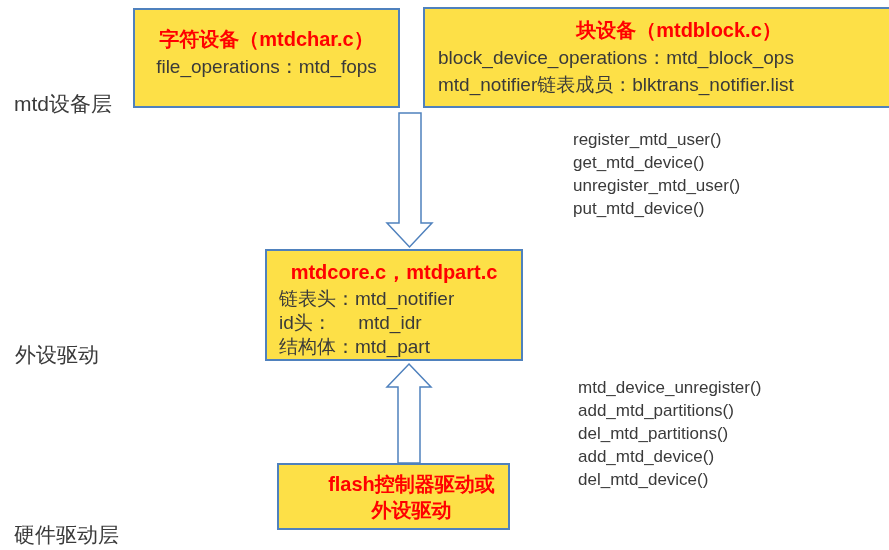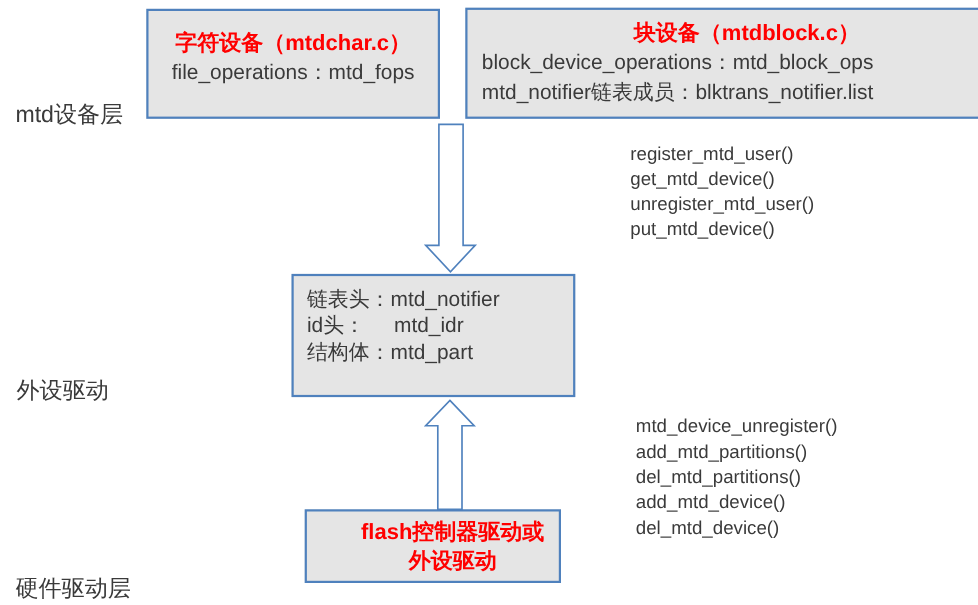--- a/index.html
+++ b/index.html
@@ -28,7 +28,7 @@
     position: absolute;
     box-sizing: border-box;
     border: 2px solid var(--border-blue, #4f81bd);
-    background: #e5e5e5;
+    background: #fde047;
   }
   .box-title {
     color: var(--title-red, #ff0000);

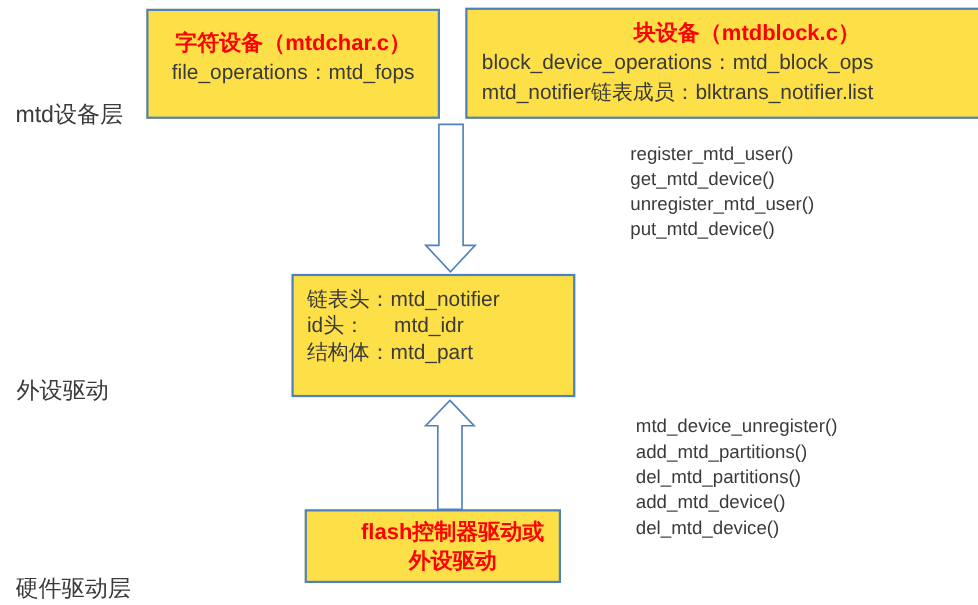--- a/index.html
+++ b/index.html
@@ -117,6 +117,7 @@
   </div>
 
   <div class="dbox" id="box-core">
+    <div class="box-title">mtdcore.c，mtdpart.c</div>
     <div class="box-lines">
         <div class="box-line">链表头：mtd_notifier</div>
         <div class="box-line">id头：     mtd_idr</div>

